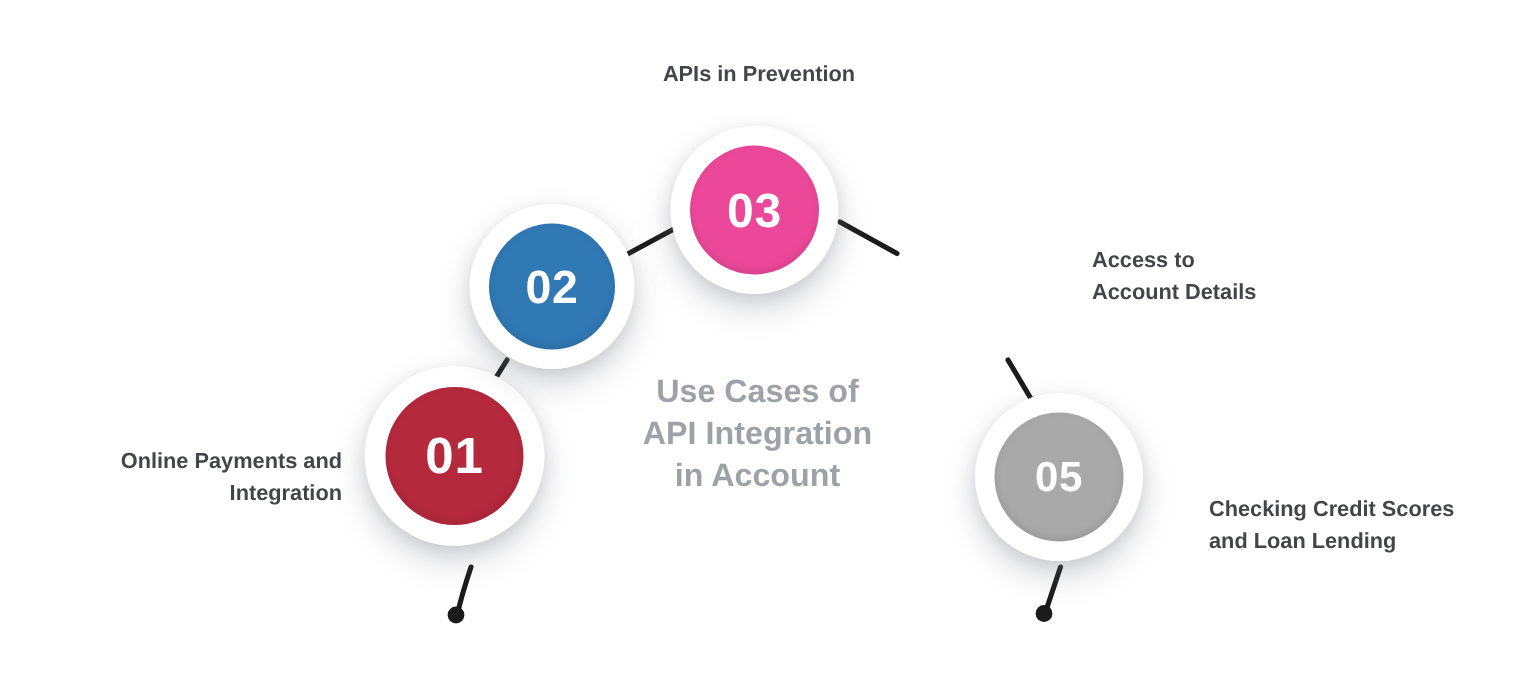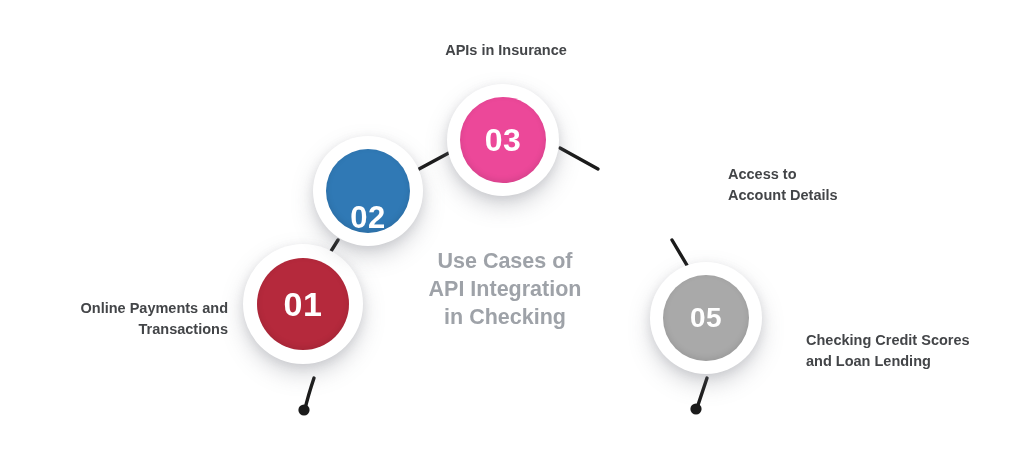--- a/index.html
+++ b/index.html
@@ -160,7 +160,7 @@
       <span class="num">03</span>
     </div>
   </div>
-  <div class="label" id="label-03" style="color: rgb(67, 69, 72);">APIs in Insurance</div>
+  <div class="label" id="label-03" style="color: rgb(67, 69, 72);">APIs in Prevention</div>
 
   <div class="label left-align" id="label-04" style="color: rgb(67, 69, 72);">Access to
 Account Details</div>

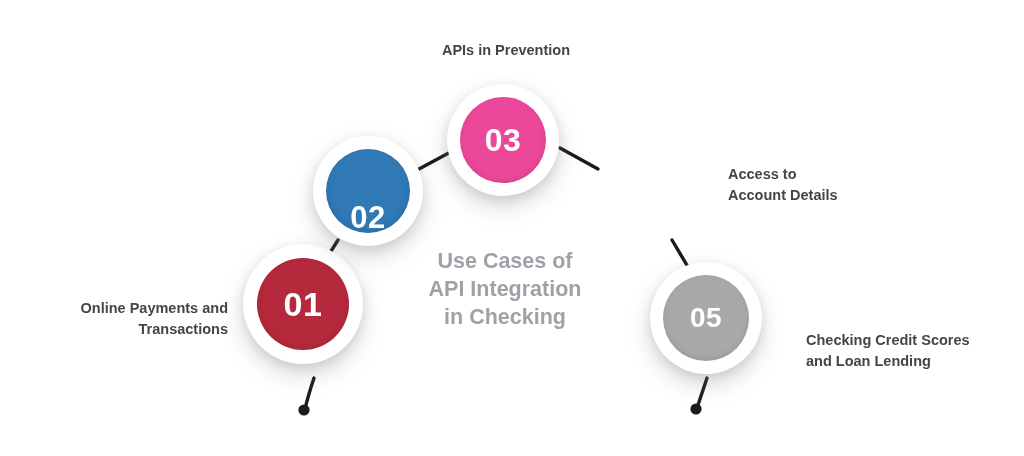--- a/index.html
+++ b/index.html
@@ -64,7 +64,7 @@
   #node-01 .num { font-size: 34px; }
 
   #node-02 { left: 313px; top: 136px; width: 110px; height: 110px; }
-  #node-02 .disc { width: 84px; height: 84px; align-items: flex-end; }
+  #node-02 .disc { width: 84px; height: 84px; }
   #node-02 .num { font-size: 31px; }
 
   #node-03 { left: 447px; top: 84px; width: 112px; height: 112px; }

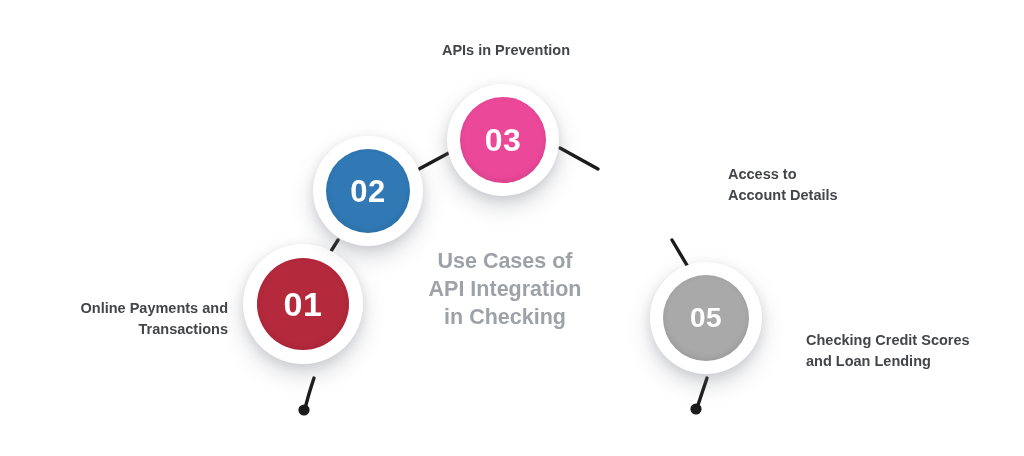--- a/index.html
+++ b/index.html
@@ -139,7 +139,7 @@
 
   <div id="center-title" style="color: rgb(158, 162, 168);">Use Cases of
 API Integration
-in Checking</div>
+in Account</div>
 
   <div class="node" id="node-01">
     <div class="disc" style="background-color: rgb(181, 41, 60);">

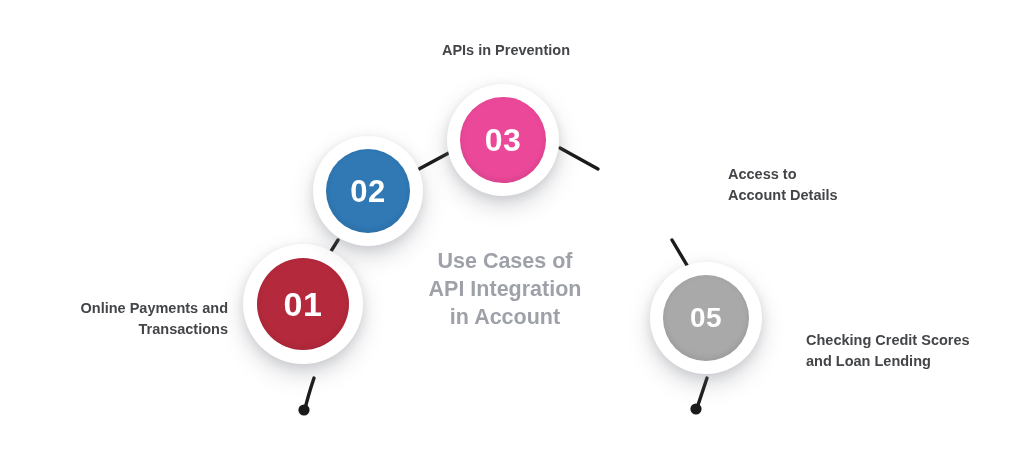--- a/index.html
+++ b/index.html
@@ -147,7 +147,7 @@
     </div>
   </div>
   <div class="label right-align" id="label-01" style="color: rgb(67, 69, 72);">Online Payments and
-Transactions</div>
+Integration</div>
 
   <div class="node" id="node-02">
     <div class="disc" style="background-color: rgb(48, 121, 181);">

